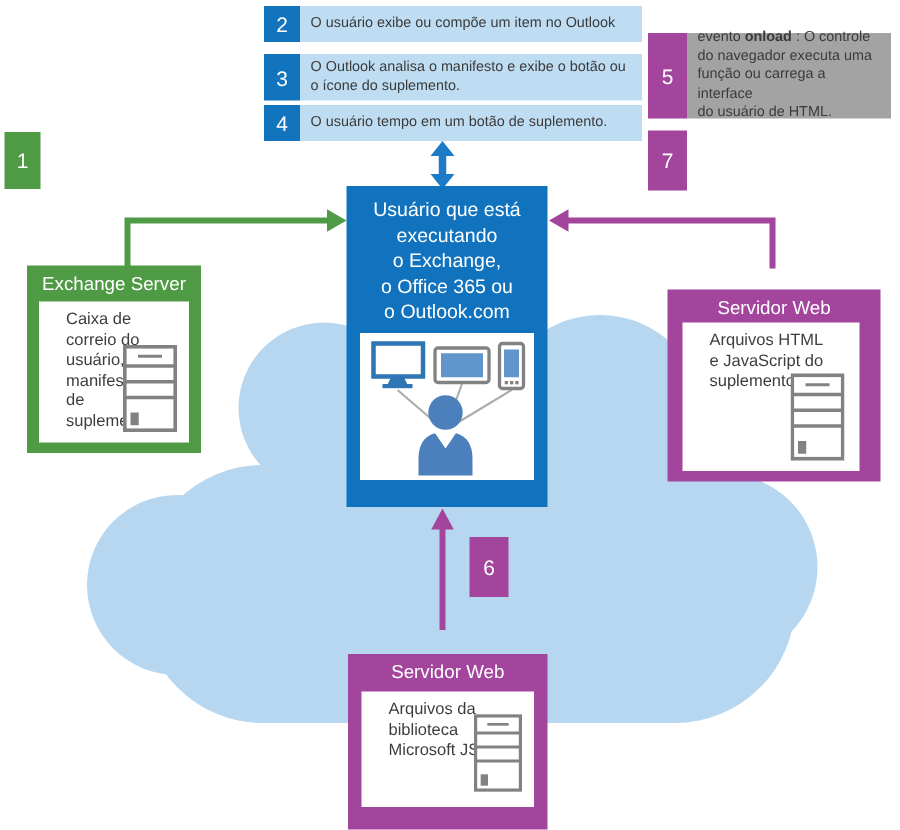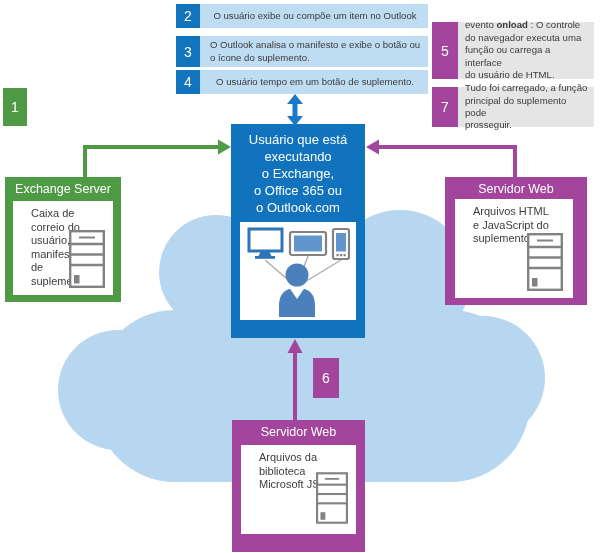--- a/index.html
+++ b/index.html
@@ -17,7 +17,7 @@
   .stc { white-space: pre-line; }
   
   .nb  { background: #1374BE; }
-  .lb  { background: #BFDDF2; justify-content: center; }
+  .lb  { background: #BFDDF2; }
   .ngr { background: #4F9B45; }
   .lgr { background: #A8D59A; }
   .npu { background: #A3449D; }

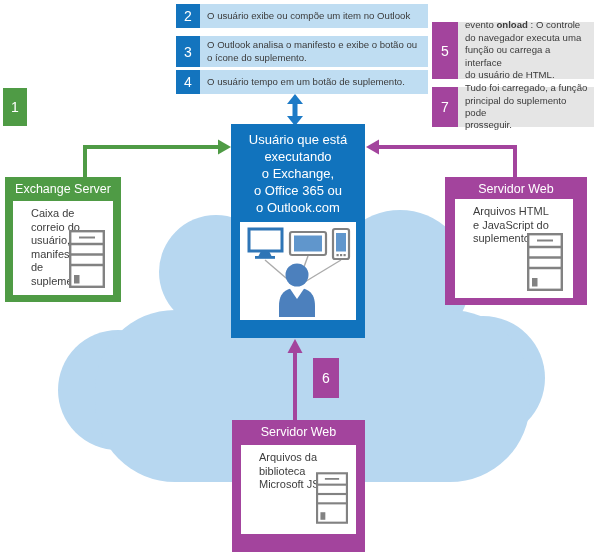--- a/index.html
+++ b/index.html
@@ -21,7 +21,7 @@
   .ngr { background: #4F9B45; }
   .lgr { background: #A8D59A; }
   .npu { background: #A3449D; }
-  .lpu { background: #e5e5e5; }
+  .lpu { background: #a3a3a3; }
   .lpu2{ background: #DDB5DB; }
 
   

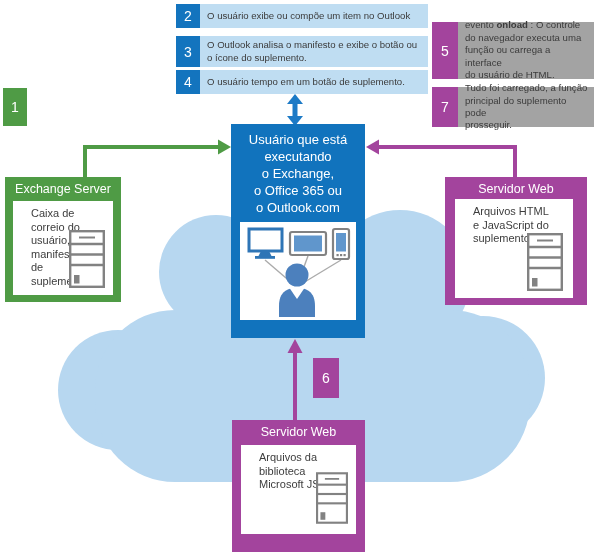--- a/index.html
+++ b/index.html
@@ -105,11 +105,6 @@
 
   <div class="step" style="left:432px;top:87px;width:162px;height:40px">
     <div class="num npu w26">7</div>
-    <div class="stext lpu">
-        <span class="stc">Tudo foi carregado, a função
-principal do suplemento pode
-prosseguir.</span>
-      </div>
   </div>
 
   <div class="step" style="left:3px;top:88px;width:123px;height:38px">

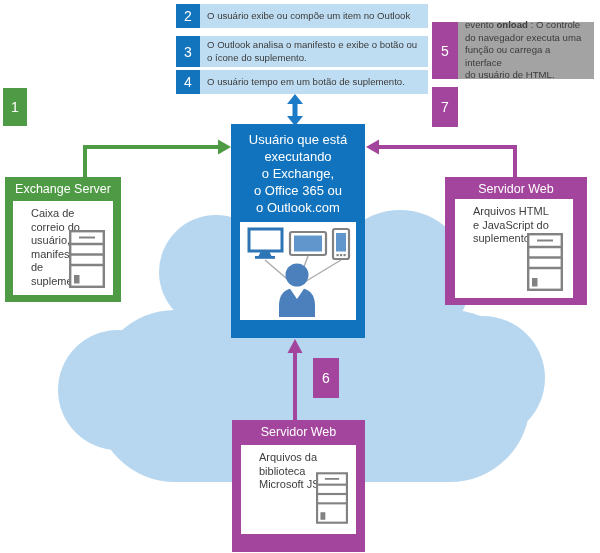--- a/index.html
+++ b/index.html
@@ -115,7 +115,7 @@
     <div class="num npu w26">6</div>
   </div>
 
-  <div class="node green" style="left:5px;top:177px;width:116px;height:125px">
+  <div class="node green" style="left:18px;top:177px;width:116px;height:125px">
     <div class="ntitle">Exchange Server</div>
     <div class="inner" style="left:8px;top:24px;width:100px;height:94px">
       <div class="ibody">Caixa de correio do

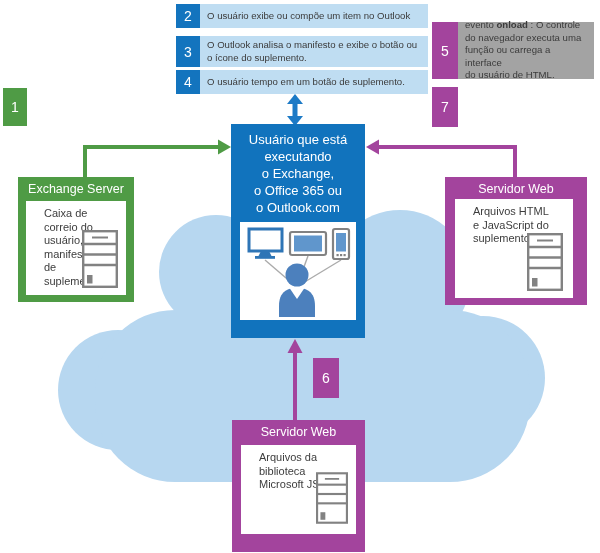--- a/index.html
+++ b/index.html
@@ -28,7 +28,7 @@
   .node { position: absolute; z-index: 2; }
   .node.green  { background: #4F9B45; }
   .node.blue   { background: #1173BD; }
-  .node.purple { background: #A3449D; }
+  .node.purple { background: #A3449D; margin-top: 16px; }
   .ntitle { color: #fff; font-size: 12.5px; line-height: 15px; padding: 5px 8px; white-space: pre-line; text-align: center; }
   .utitle { font-size: 13px; line-height: 17px; padding: 7px 9px; }
   .inner { position: absolute; background: #fff; }

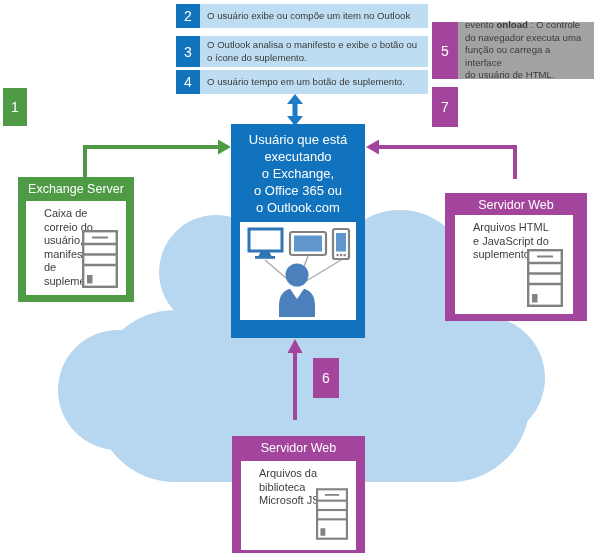--- a/index.html
+++ b/index.html
@@ -189,7 +189,7 @@
 
   <div class="node purple" style="left:232px;top:420px;width:133px;height:132px">
     <div class="ntitle">Servidor Web</div>
-    <div class="inner" style="left:9px;top:25px;width:115px;height:89px">
+    <div class="inner" style="left:9px;top:25px;width:115px;height:77px">
       <div class="ibody">Arquivos da
 biblioteca
 Microsoft JS</div>

